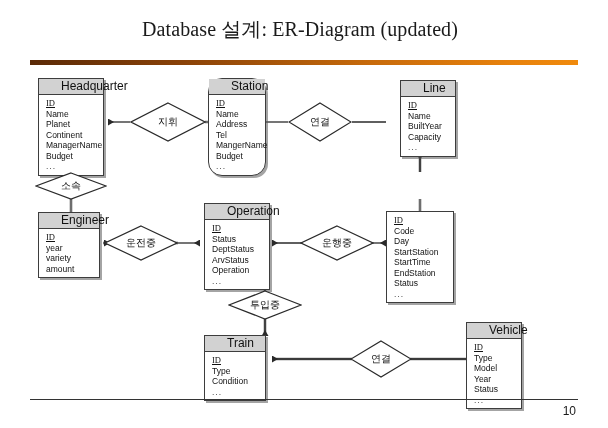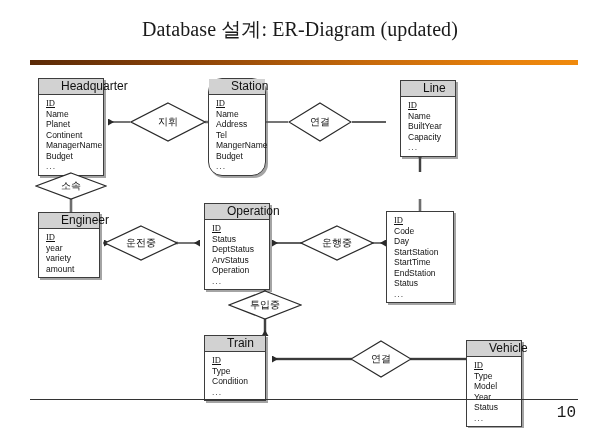--- a/index.html
+++ b/index.html
@@ -280,7 +280,7 @@
     </div>
   </div>
 
-  <div class="entity" style="left:466px; top:322px; width:56px;margin-top:18px;">
+  <div class="entity" style="left:466px; top:322px; width:56px;">
     <div class="entity-title">Vehicle</div>
     <div class="entity-attrs">
       <div class="attr key">ID</div>

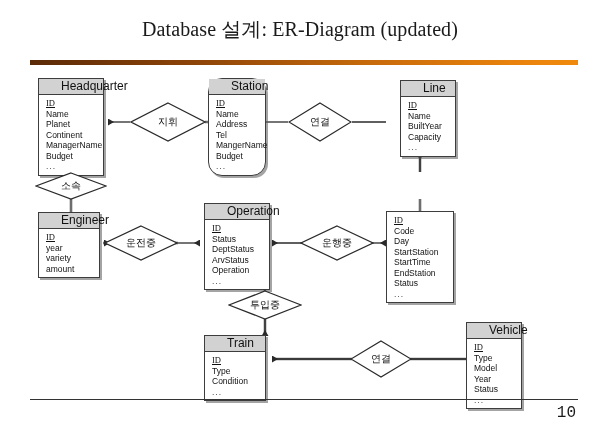--- a/index.html
+++ b/index.html
@@ -126,8 +126,8 @@
     position: absolute;
     right: 32px;
     top: 404px;
-    font-family: Liberation Mono, monospace;
-    font-size: 16px;
+    font-family: Liberation Sans, sans-serif;
+    font-size: 12px;
     color: #1a1a1a;
   }
 </style>

